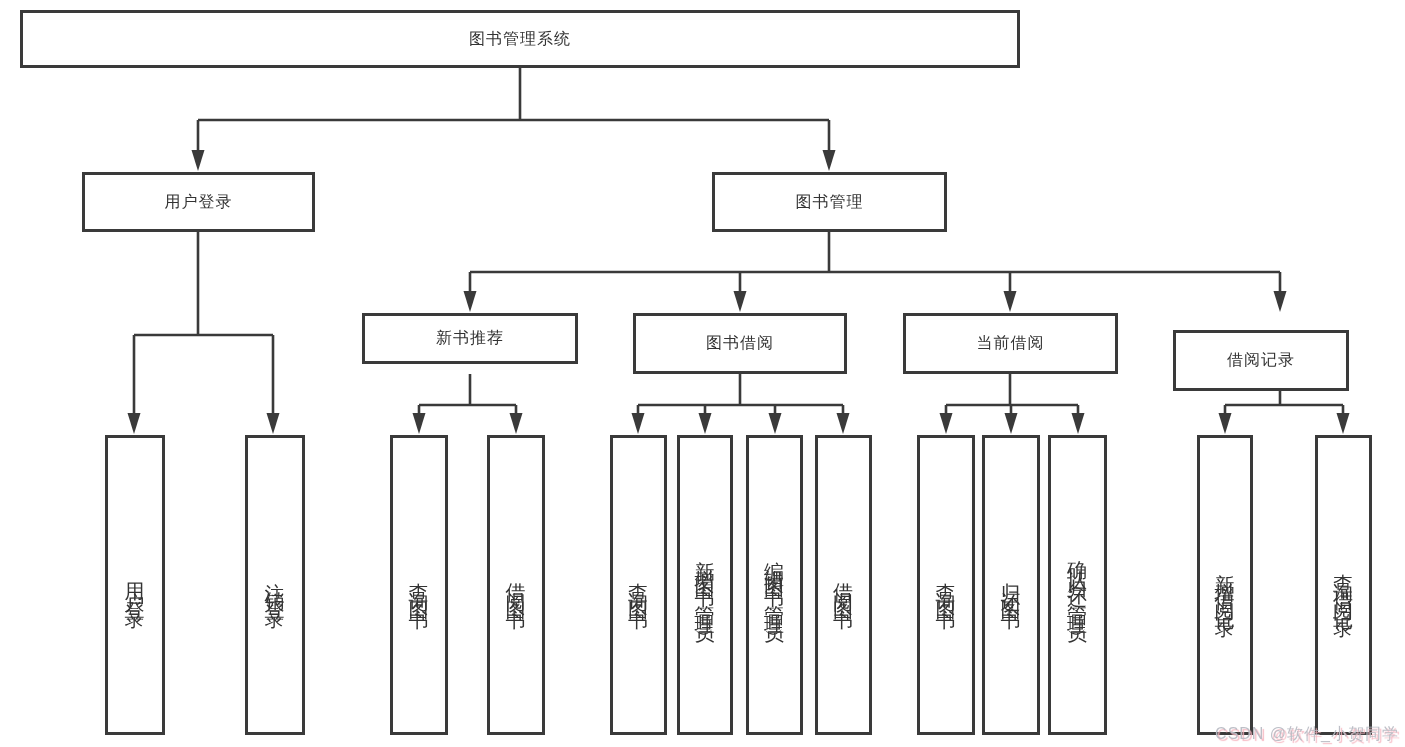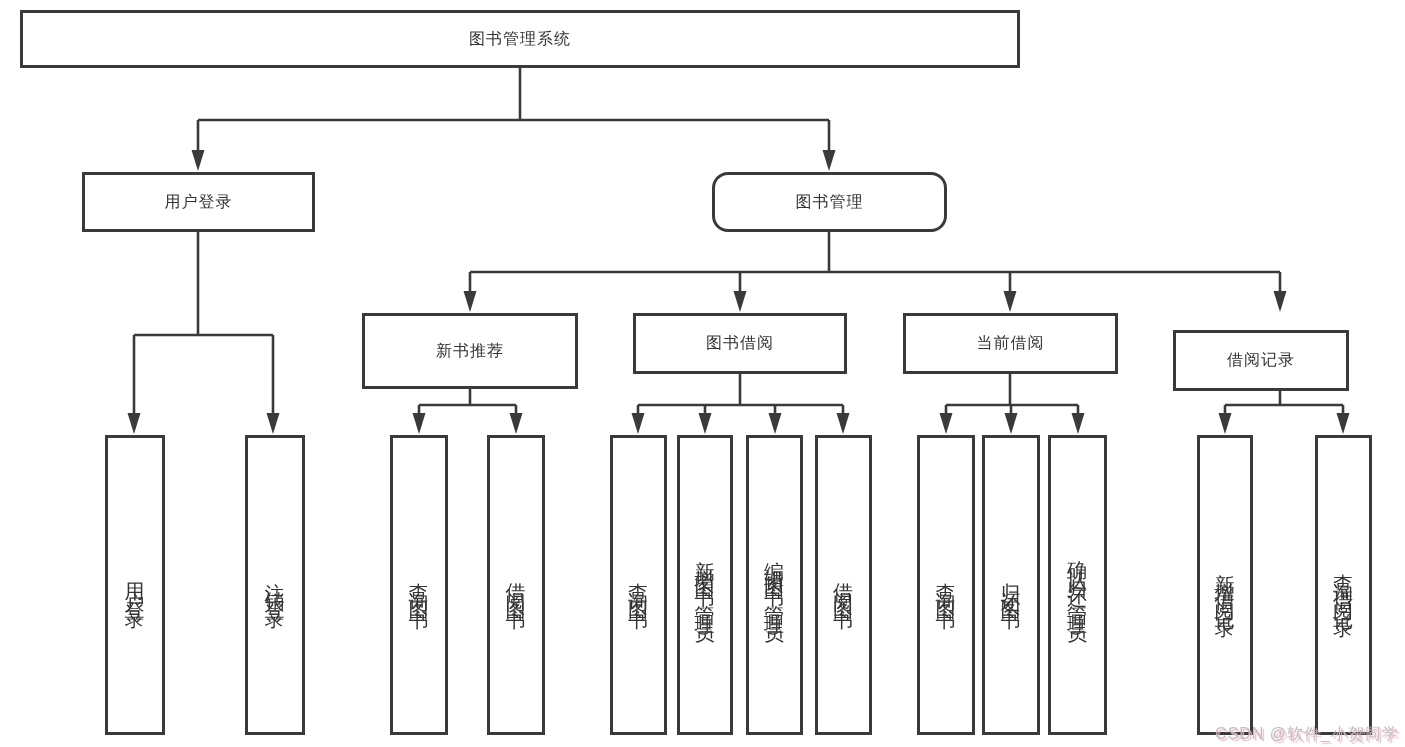--- a/index.html
+++ b/index.html
@@ -143,7 +143,7 @@
   <div class="node hbox" style="left:20px; top:10px; width:1000px; height:58px;">图书管理系统</div>
 
   <div class="node hbox" style="left:82px; top:172px; width:233px; height:60px;">用户登录</div>
-  <div class="node hbox" style="left:712px; top:172px; width:235px; height:60px;border-radius:16px;">图书管理</div>
+  <div class="node hbox" style="left:712px; top:172px; width:235px; height:60px;">图书管理</div>
 
   <div class="node hbox" style="left:362px; top:313px; width:216px; height:76px;">新书推荐</div>
   <div class="node hbox" style="left:633px; top:313px; width:214px; height:61px;">图书借阅</div>

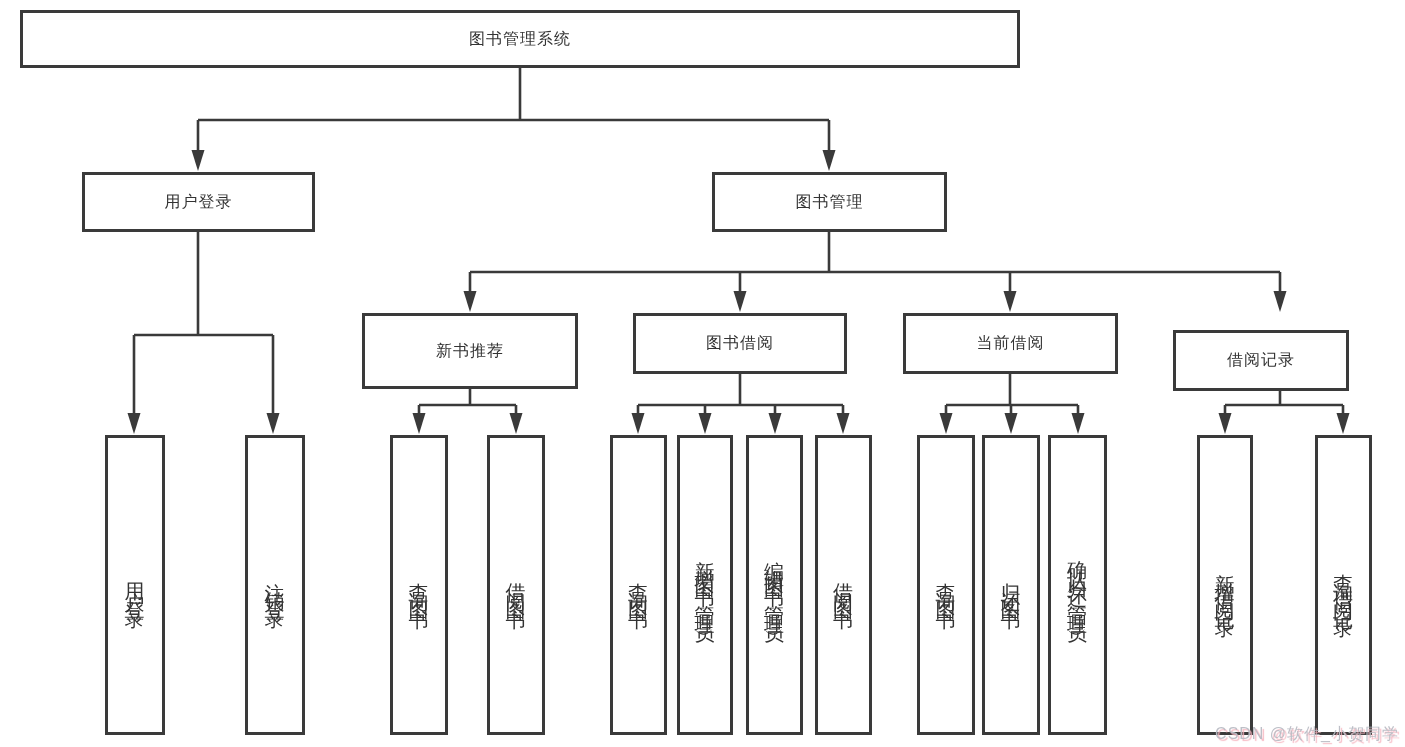--- a/index.html
+++ b/index.html
@@ -145,7 +145,7 @@
   <div class="node hbox" style="left:82px; top:172px; width:233px; height:60px;">用户登录</div>
   <div class="node hbox" style="left:712px; top:172px; width:235px; height:60px;">图书管理</div>
 
-  <div class="node hbox" style="left:362px; top:313px; width:216px; height:76px;">新书推荐</div>
+  <div class="node hbox" style="left:362px; top:313px; width:216px; height:51px;">新书推荐</div>
   <div class="node hbox" style="left:633px; top:313px; width:214px; height:61px;">图书借阅</div>
   <div class="node hbox" style="left:903px; top:313px; width:215px; height:61px;">当前借阅</div>
   <div class="node hbox" style="left:1173px; top:330px; width:176px; height:61px;">借阅记录</div>

